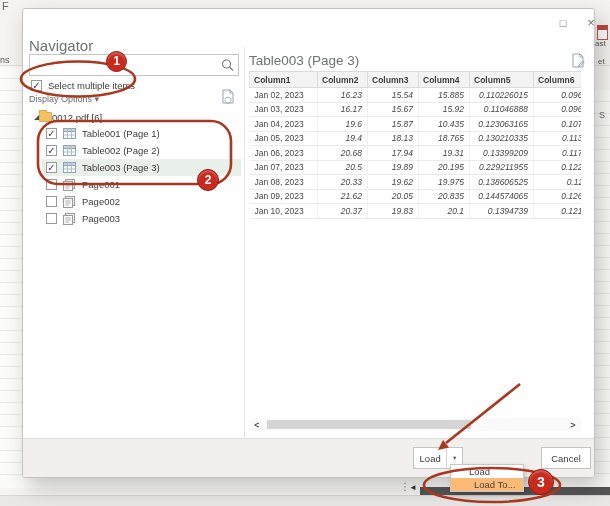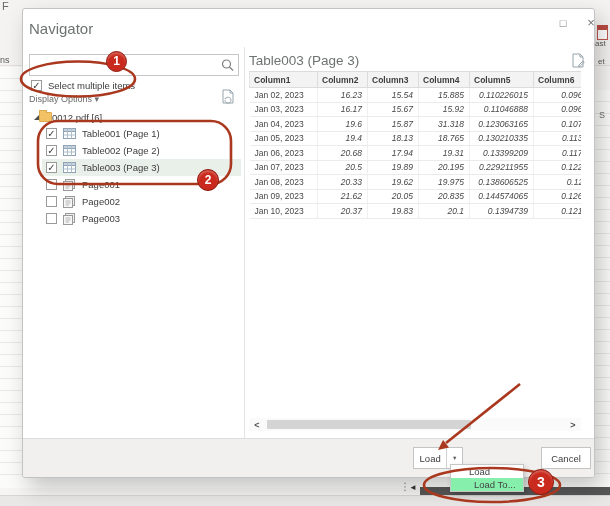--- a/index.html
+++ b/index.html
@@ -31,7 +31,7 @@
   .win-btn { position:absolute; top:6px; width:18px; height:16px; text-align:center; line-height:16px; color:#767676; font-size:11px; cursor:default; }
   .btn-max { left:531px; }
   .btn-close { left:559px; font-size:13px; }
-  .dlg-title { position:absolute; left:6px; top:11px; font-size:15px; color:#6d7370; }
+  .dlg-title { position:absolute; left:6px; top:28px; font-size:15px; color:#6d7370; }
 
   
   .search-box { position:absolute; left:6px; top:45px; width:210px; height:22px; border:1px solid #c6c6c6; background:#fff; }

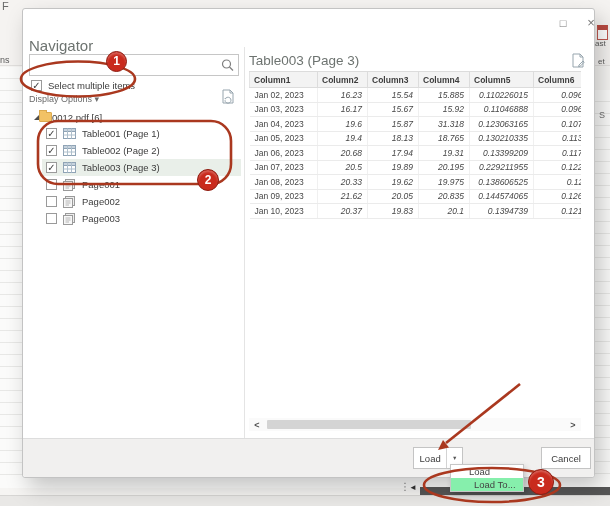--- a/index.html
+++ b/index.html
@@ -280,7 +280,7 @@
             <td>Jan 04, 2023</td>
             <td class="num">19.6</td>
             <td class="num">15.87</td>
-            <td class="num">31.318</td>
+            <td class="num">10.435</td>
             <td class="num">0.123063165</td>
             <td class="num">0.10757</td>
           </tr>

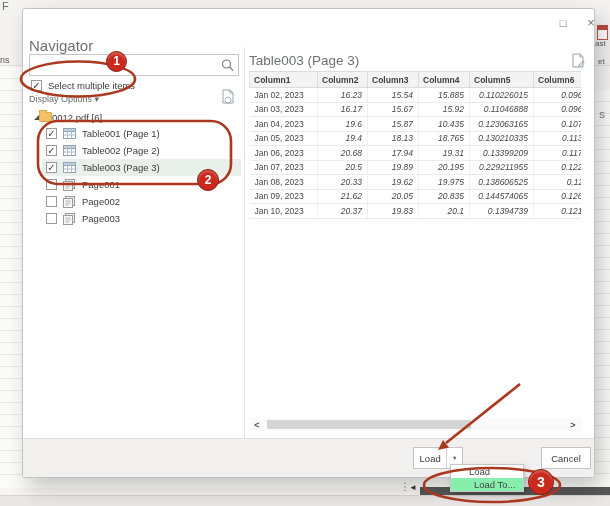--- a/index.html
+++ b/index.html
@@ -80,7 +80,7 @@
   
   .load-menu { position:absolute; left:450px; top:464px; width:74px; background:#fff; border:1px solid #c6c6c6; box-shadow:2px 3px 6px rgba(0,0,0,.18); z-index:30; font-size:9.5px; color:#444; }
   .load-menu .mi { height:13px; line-height:13px; padding-left:18px; }
-  .load-menu .mi.hl { background:#86efac;padding-left:23px; }
+  .load-menu .mi.hl { background:#fdba74;padding-left:23px; }
 
   
   .anno-svg { position:absolute; left:0; top:0; z-index:40; pointer-events:none; }

